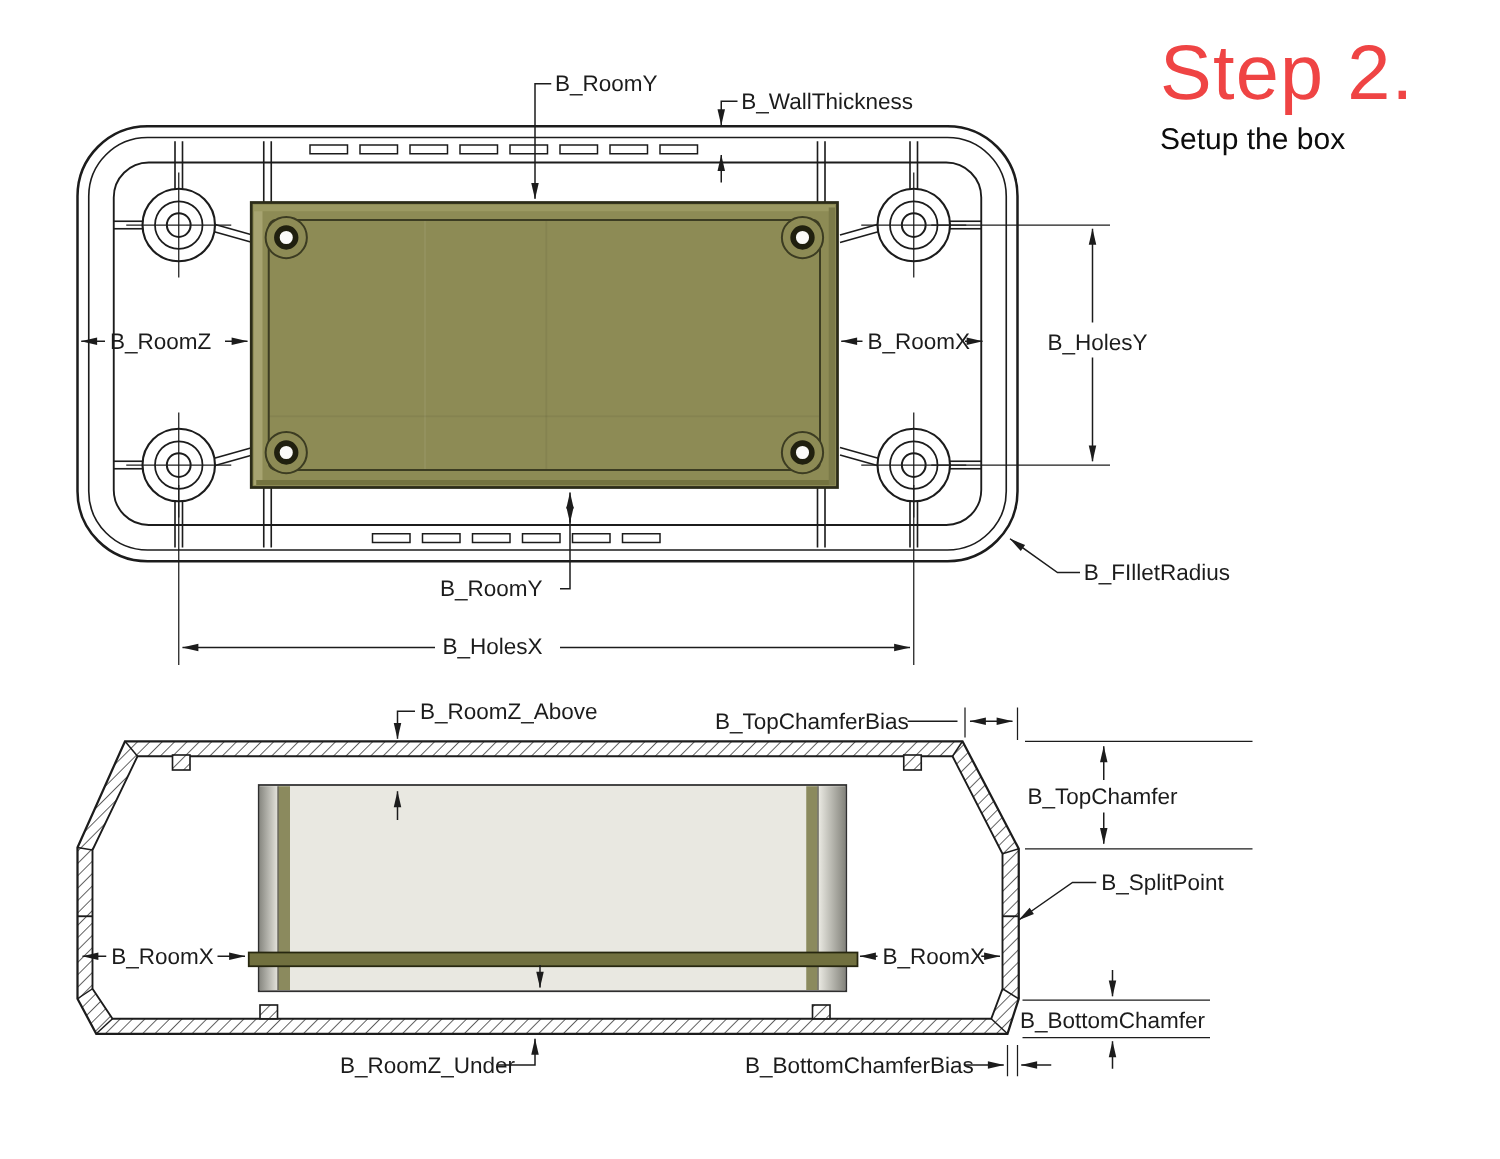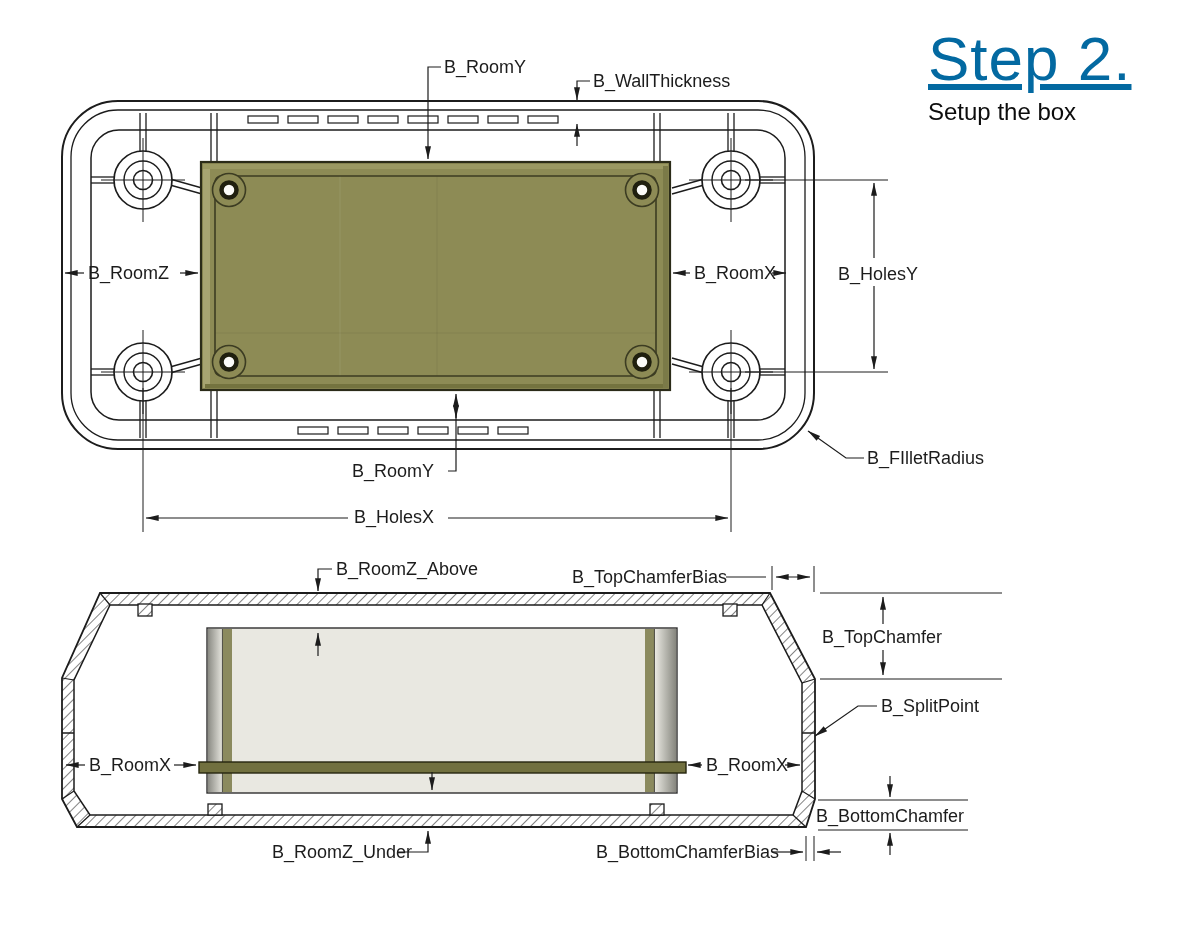--- a/index.html
+++ b/index.html
@@ -6,7 +6,7 @@
   .canvas{position:relative;width:1200px;height:927px;background:#ffffff;overflow:hidden;
           font-family:"Liberation Sans","DejaVu Sans",sans-serif;}
   .title-block{position:absolute;left:928px;top:26px;}
-  .title-step{font-size:62px;line-height:1.05;color:#0369a1;letter-spacing:1px;text-decoration:underline;}
+  .title-step{font-size:62px;line-height:1.05;color:#ef4444;letter-spacing:1px;}
   .title-sub{font-size:24px;line-height:1.1;color:#0c0c0c;margin-top:8px;}
   svg text{font-family:"Liberation Sans","DejaVu Sans",sans-serif;font-size:18px;fill:#1c1c1c;}
   svg .dimline{stroke:#1c1c1c;stroke-width:1.2;fill:none;}

